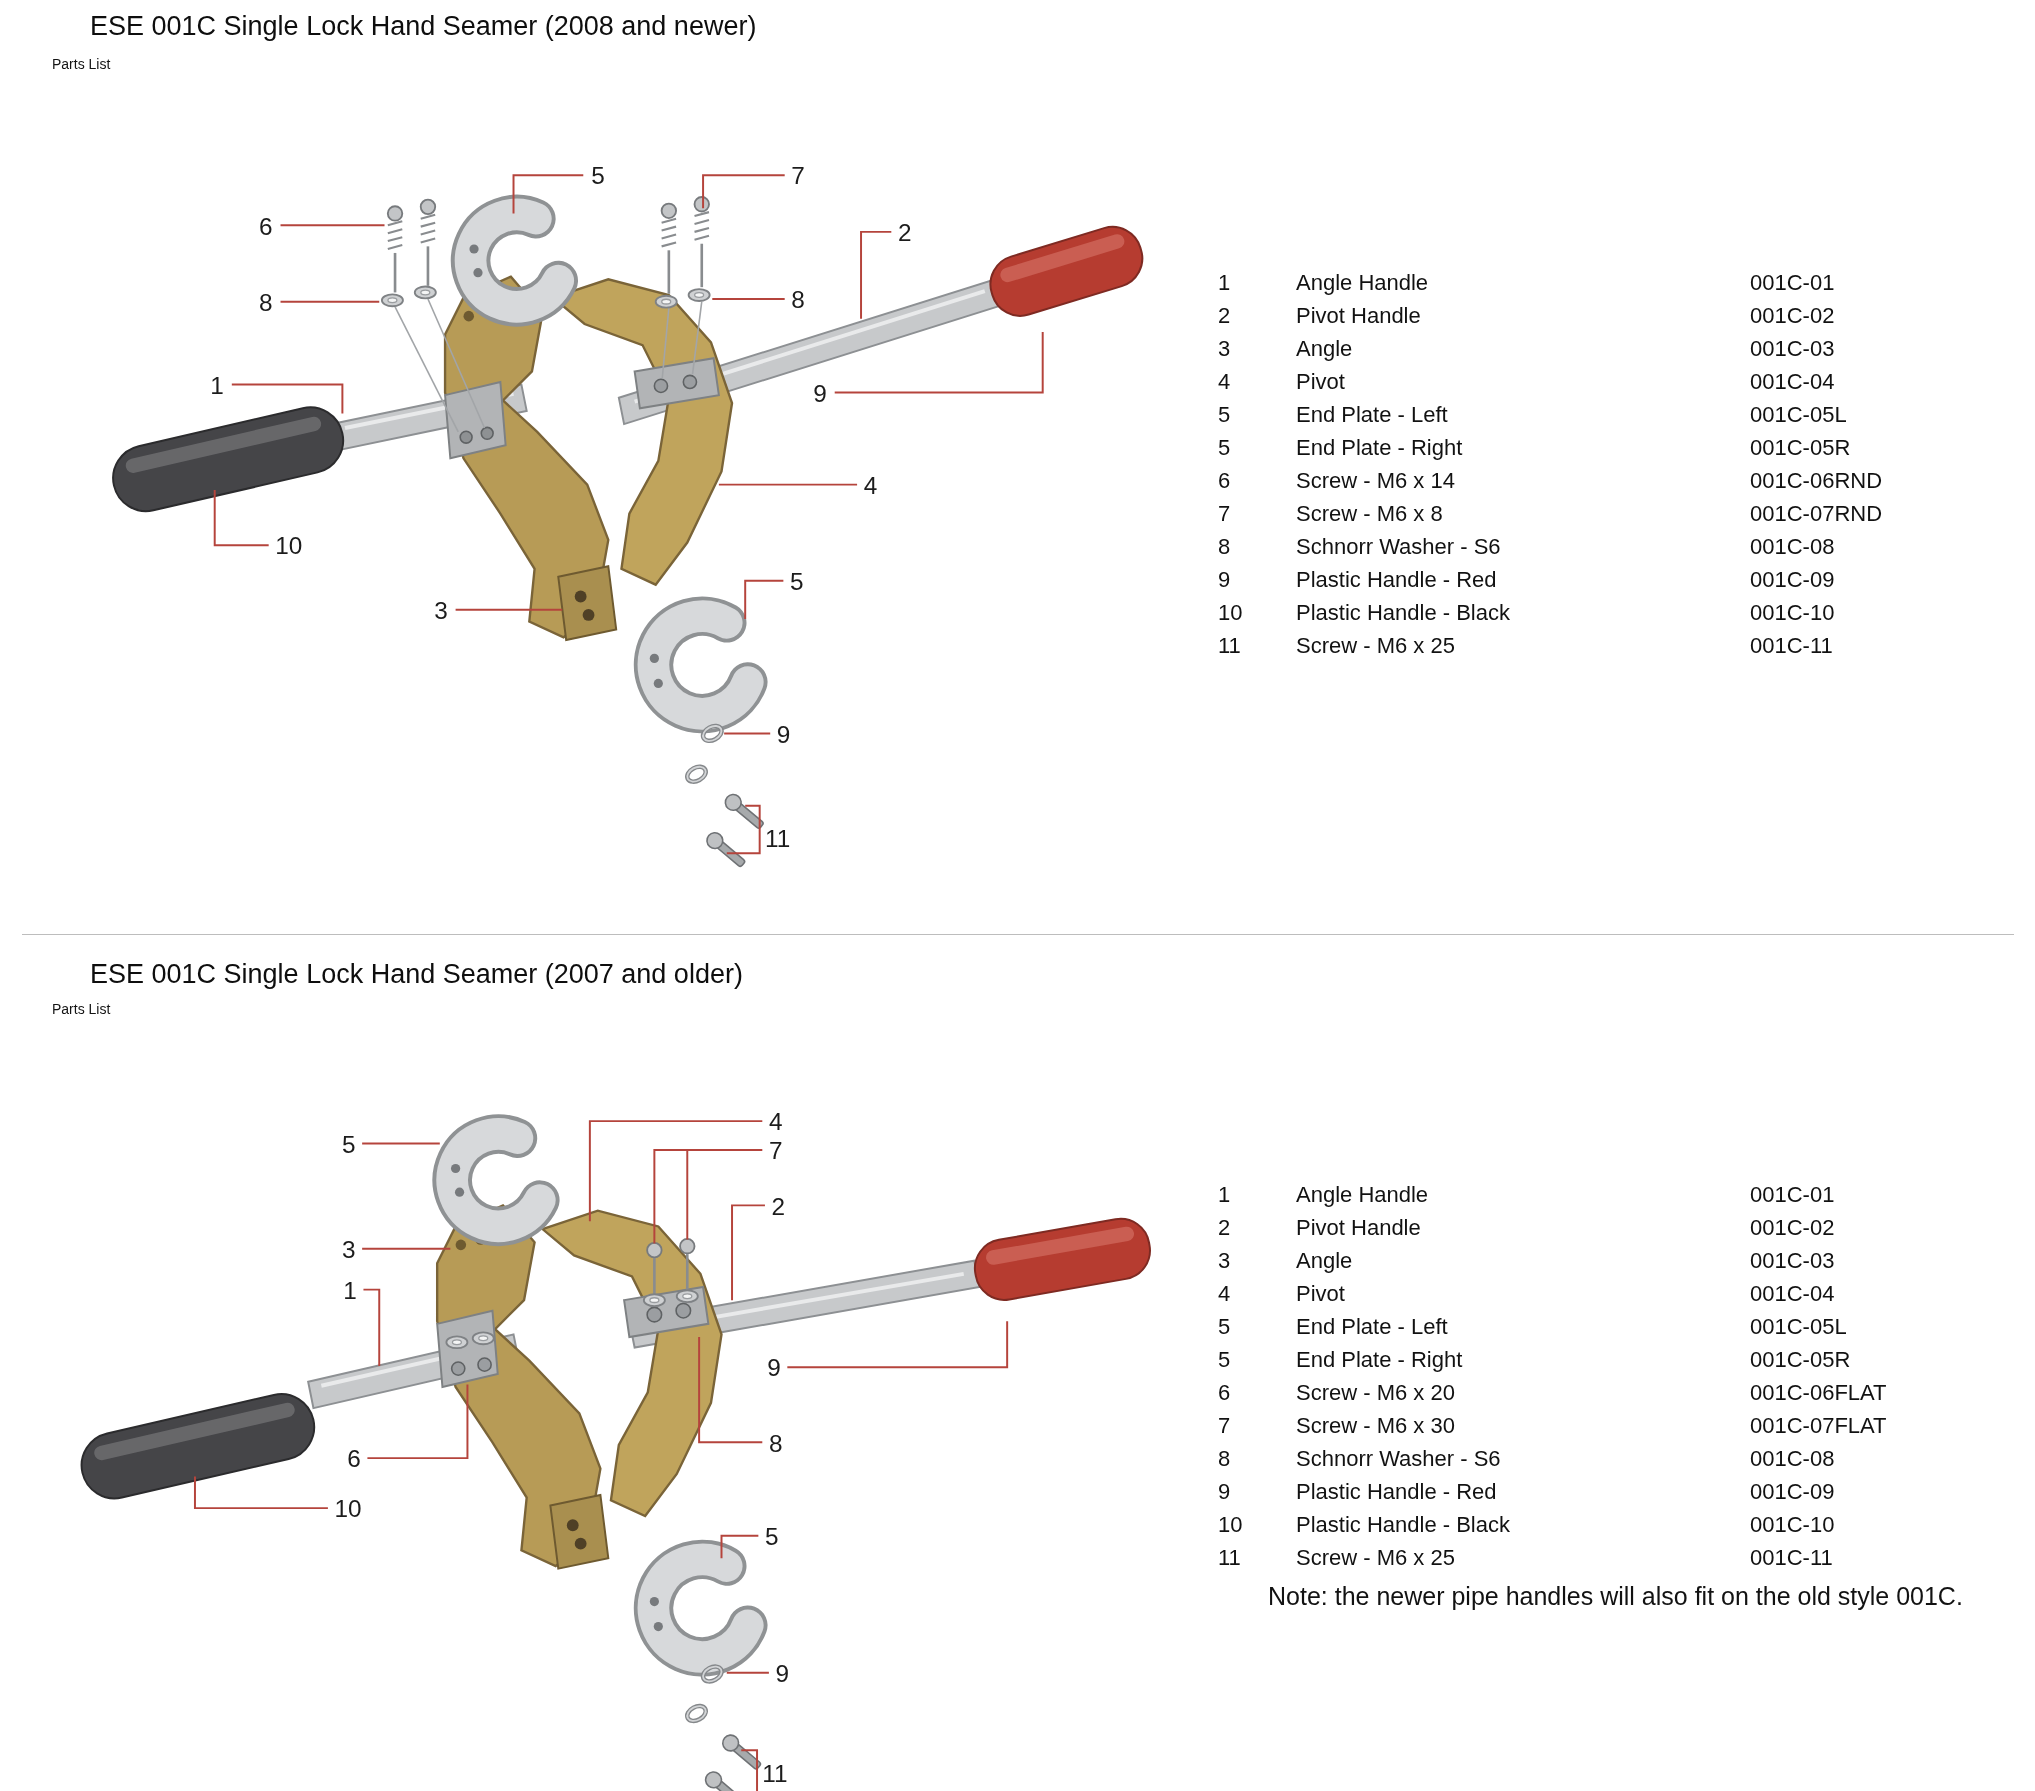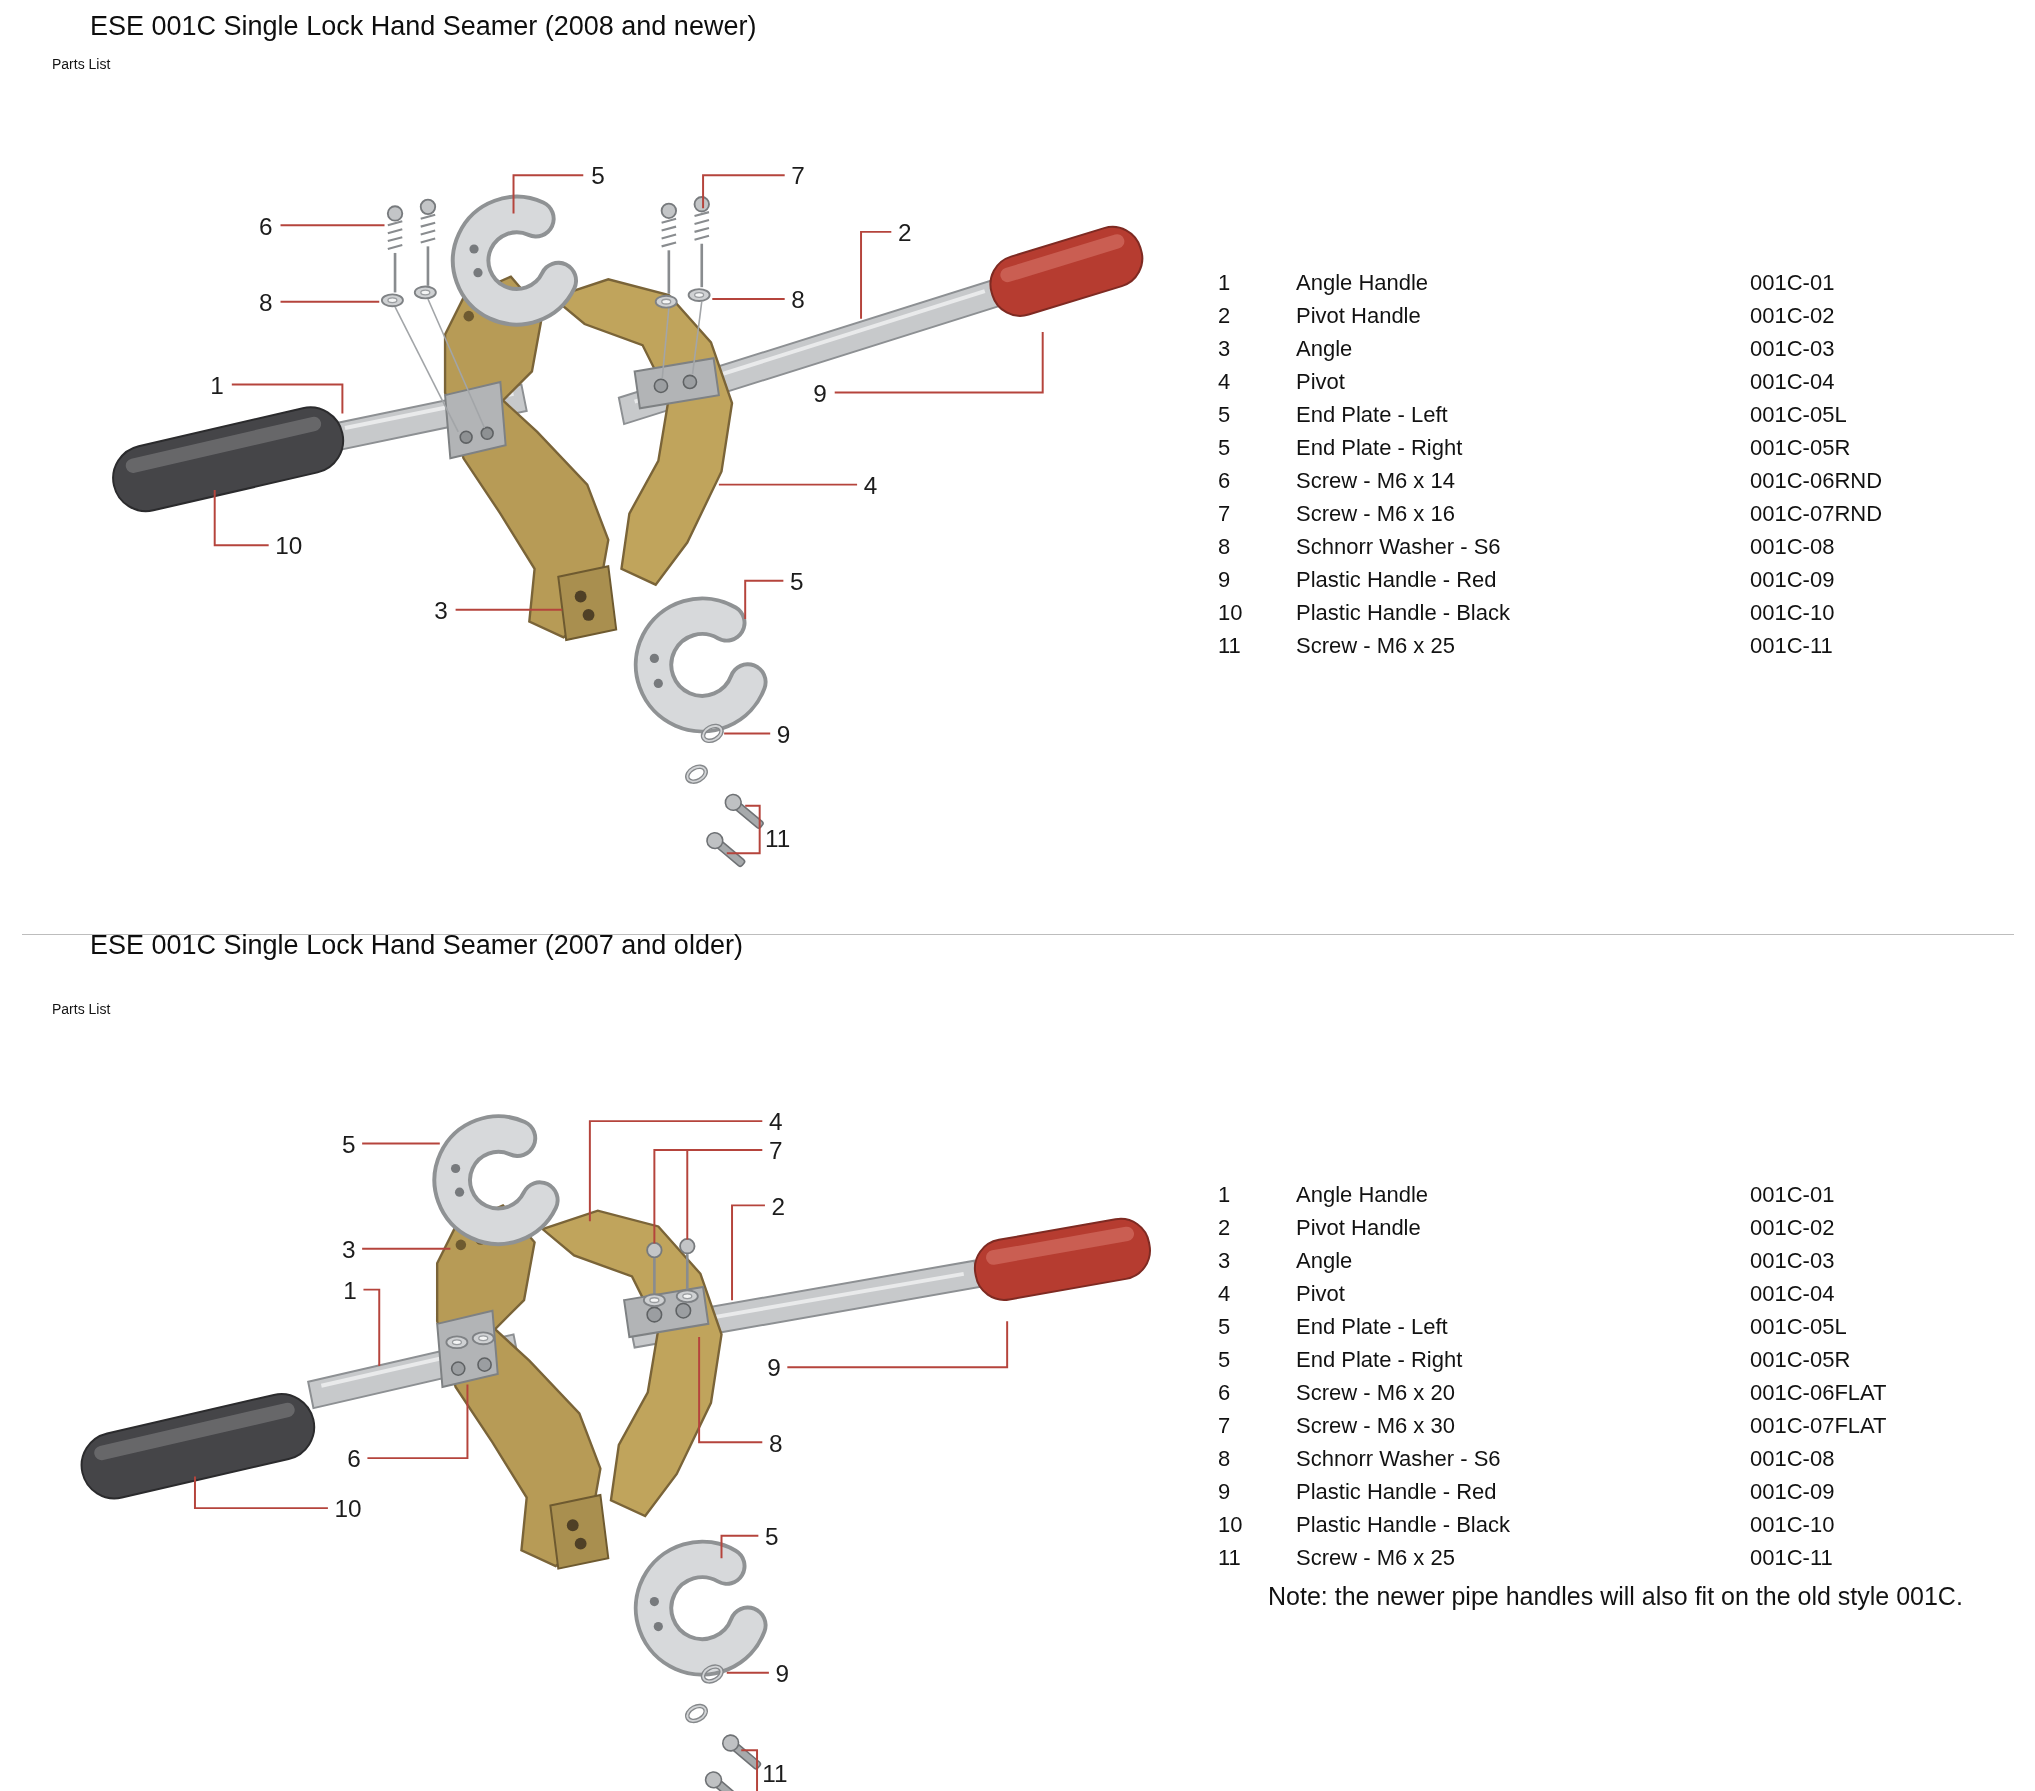--- a/index.html
+++ b/index.html
@@ -221,7 +221,7 @@
     </div>
     <div class="prow">
       <div class="pcell pcell-num">7</div>
-      <div class="pcell pcell-name">Screw - M6 x 16</div>
+      <div class="pcell pcell-name">Screw - M6 x 8</div>
       <div class="pcell pcell-code">001C-07RND</div>
     </div>
     <div class="prow">

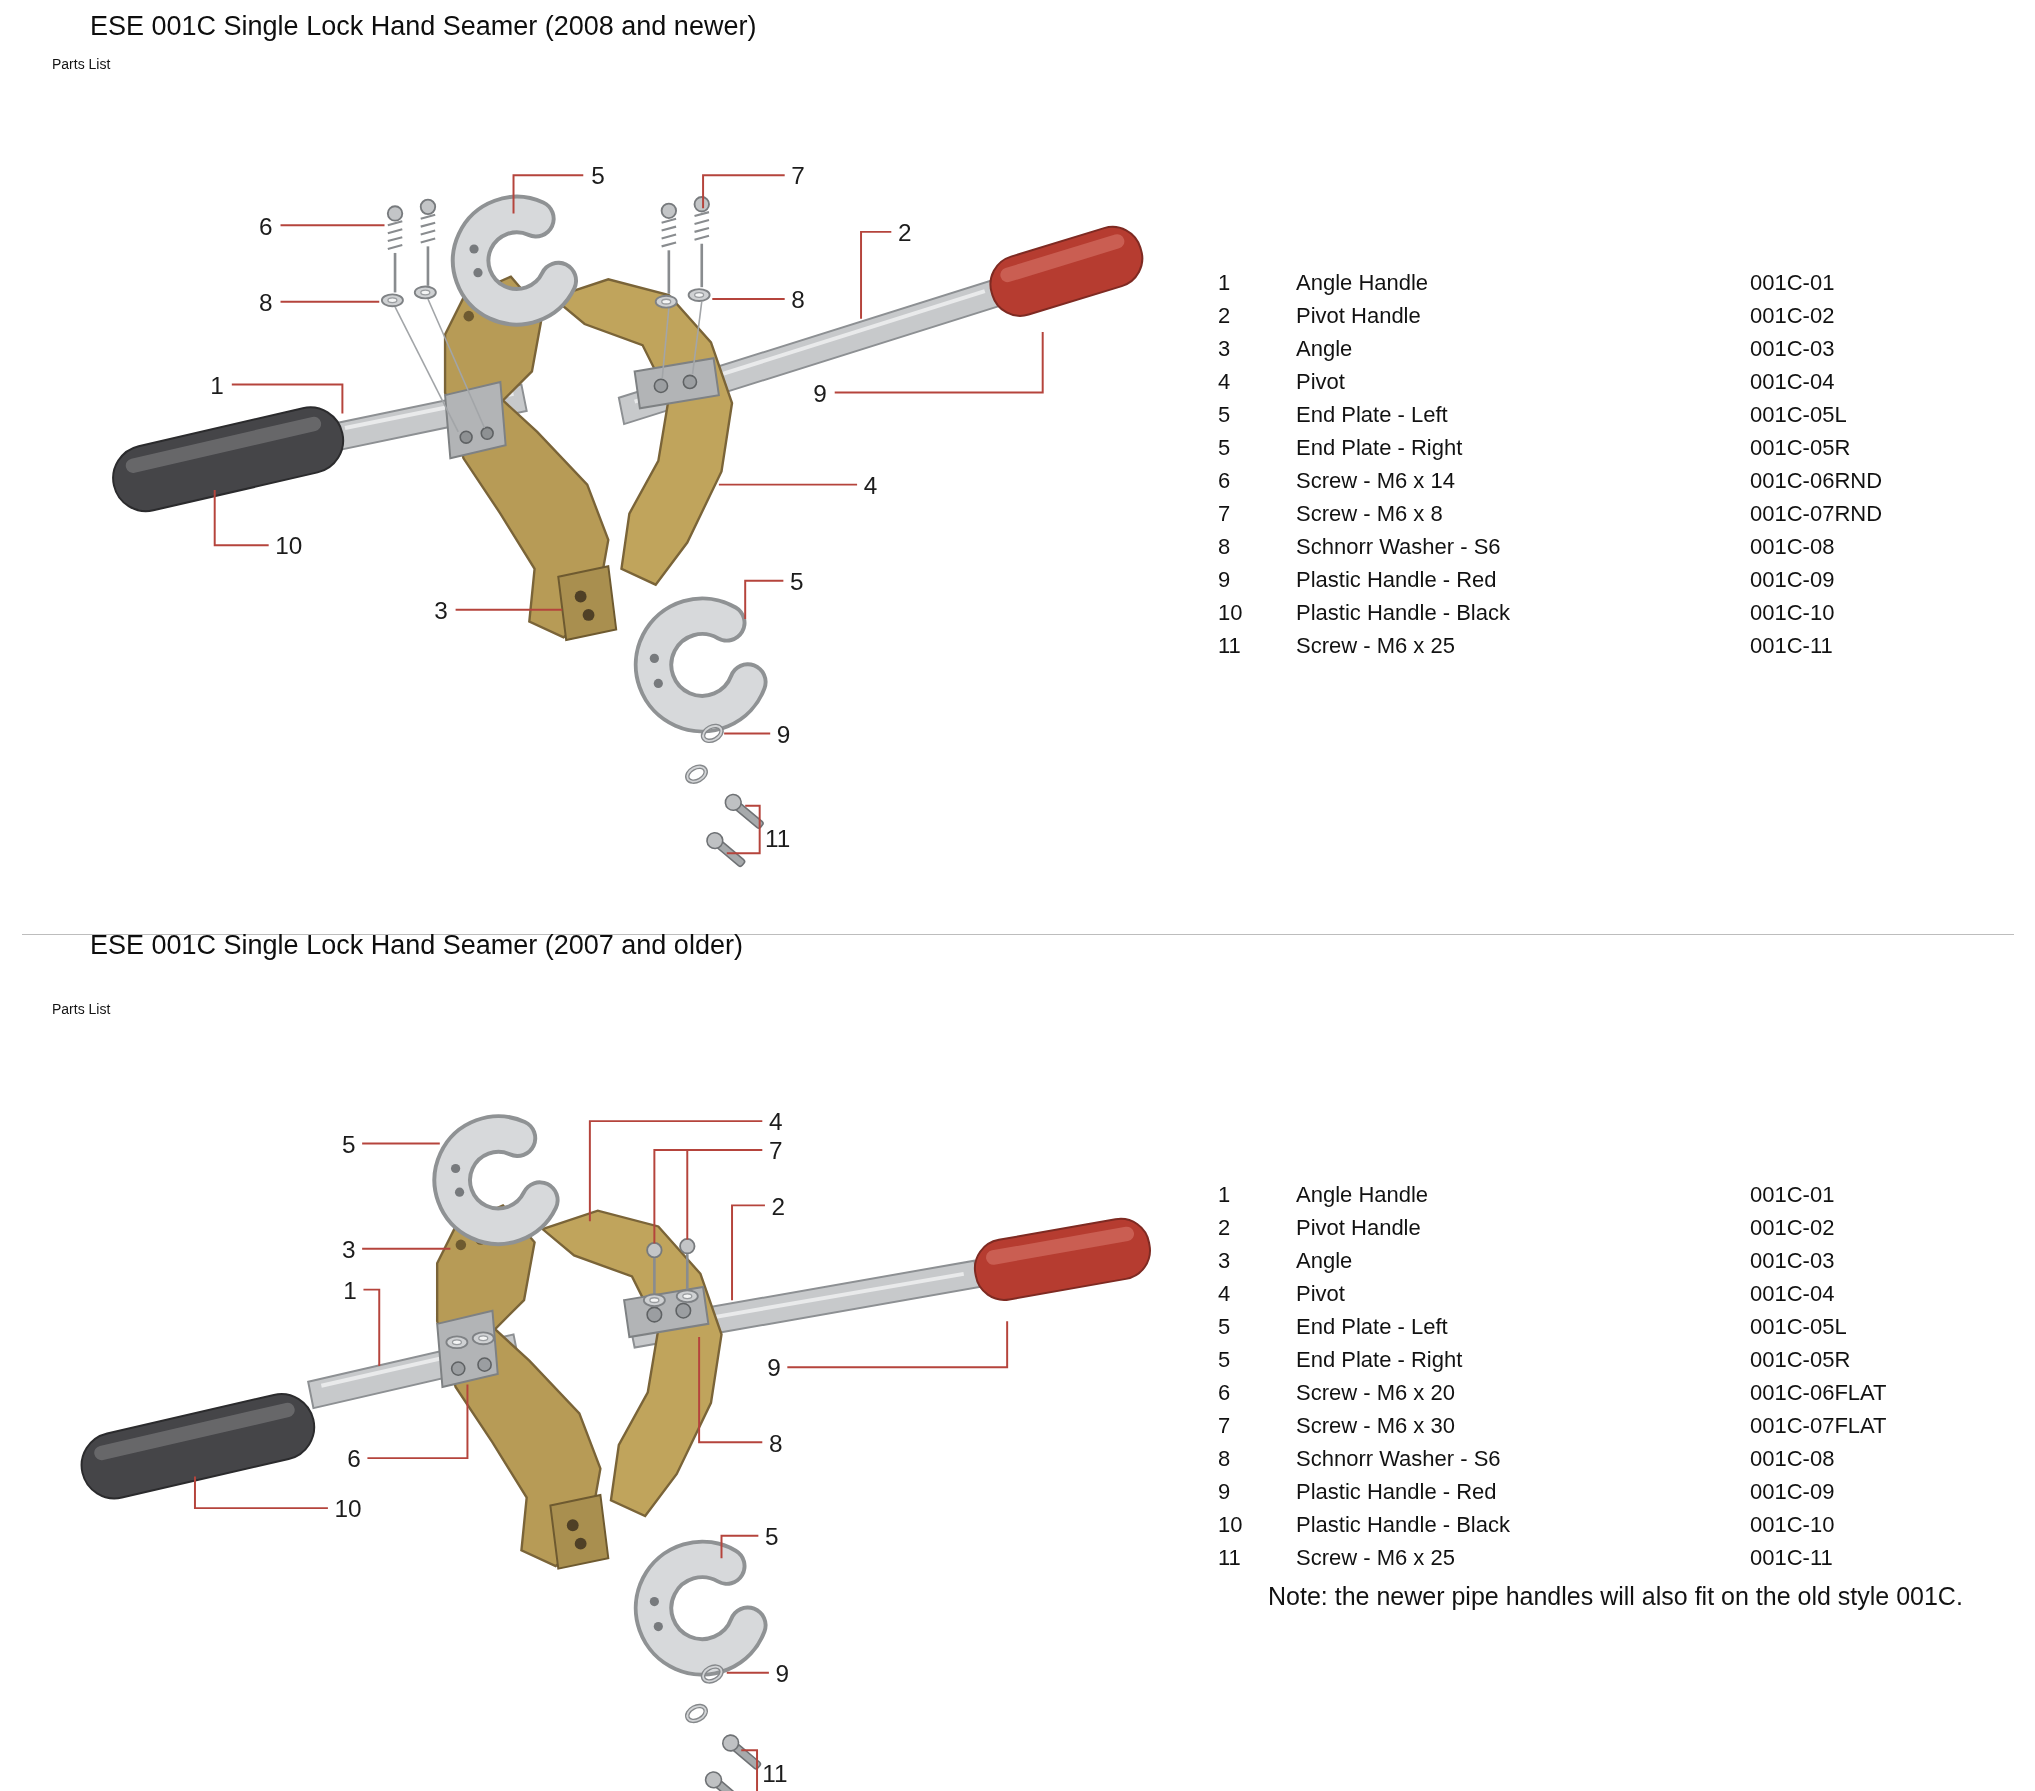--- a/index.html
+++ b/index.html
@@ -248,7 +248,7 @@
 
 <div class="divider"></div>
 
-<div class="title" style="top:930px">ESE 001C Single Lock Hand Seamer (2007 and older)</div>
+<div class="title" style="top:959px">ESE 001C Single Lock Hand Seamer (2007 and older)</div>
 <div class="subtitle" style="top:1001px">Parts List</div>
 
 <svg class="diagram diagram-2" viewBox="0 820 900 550" width="1185" height="724" xmlns="http://www.w3.org/2000/svg">

